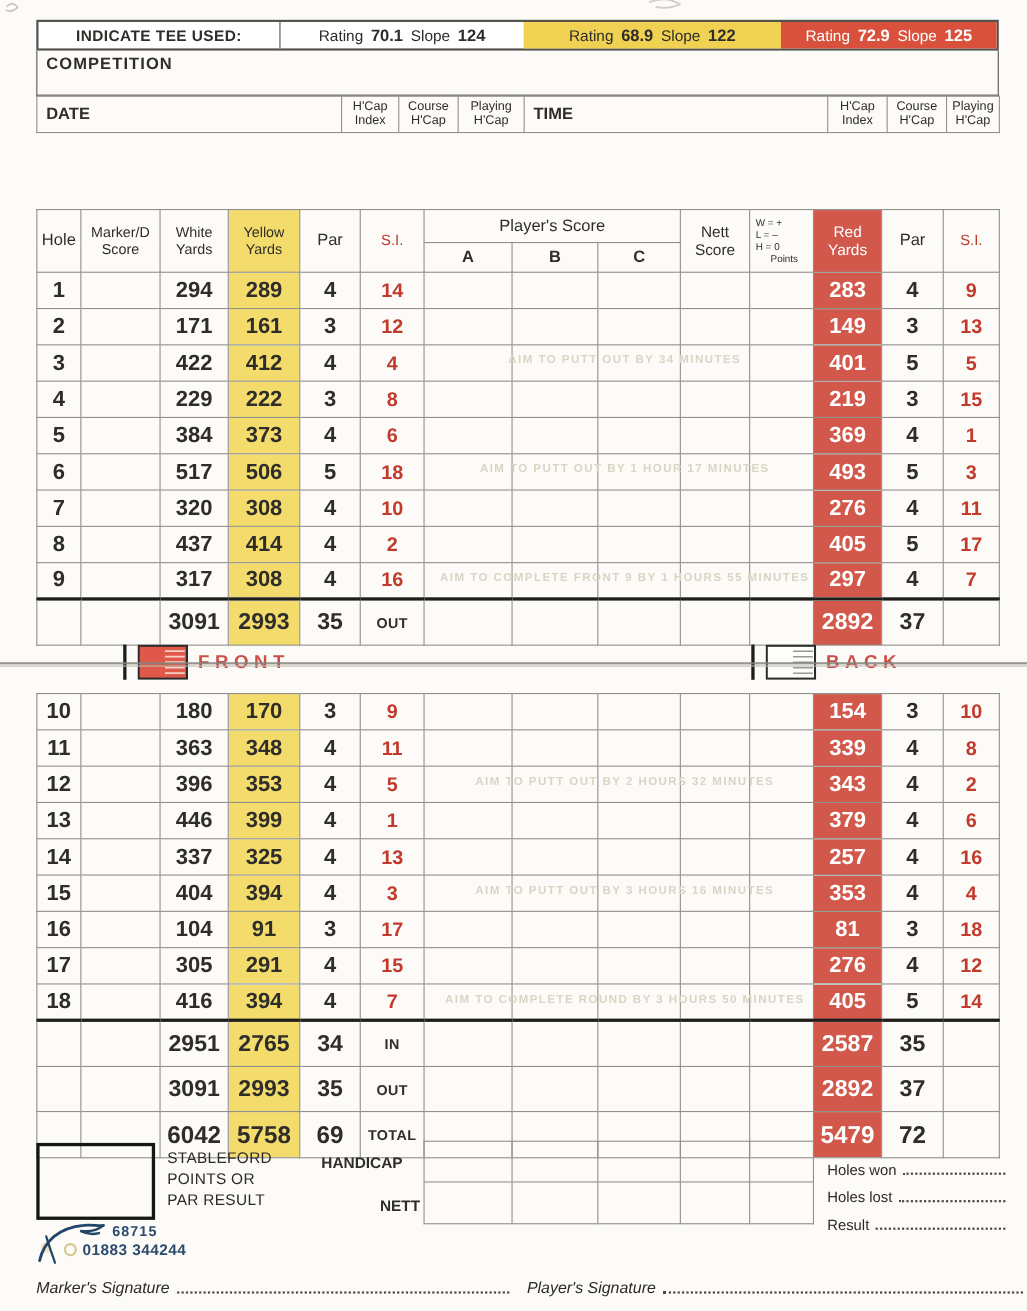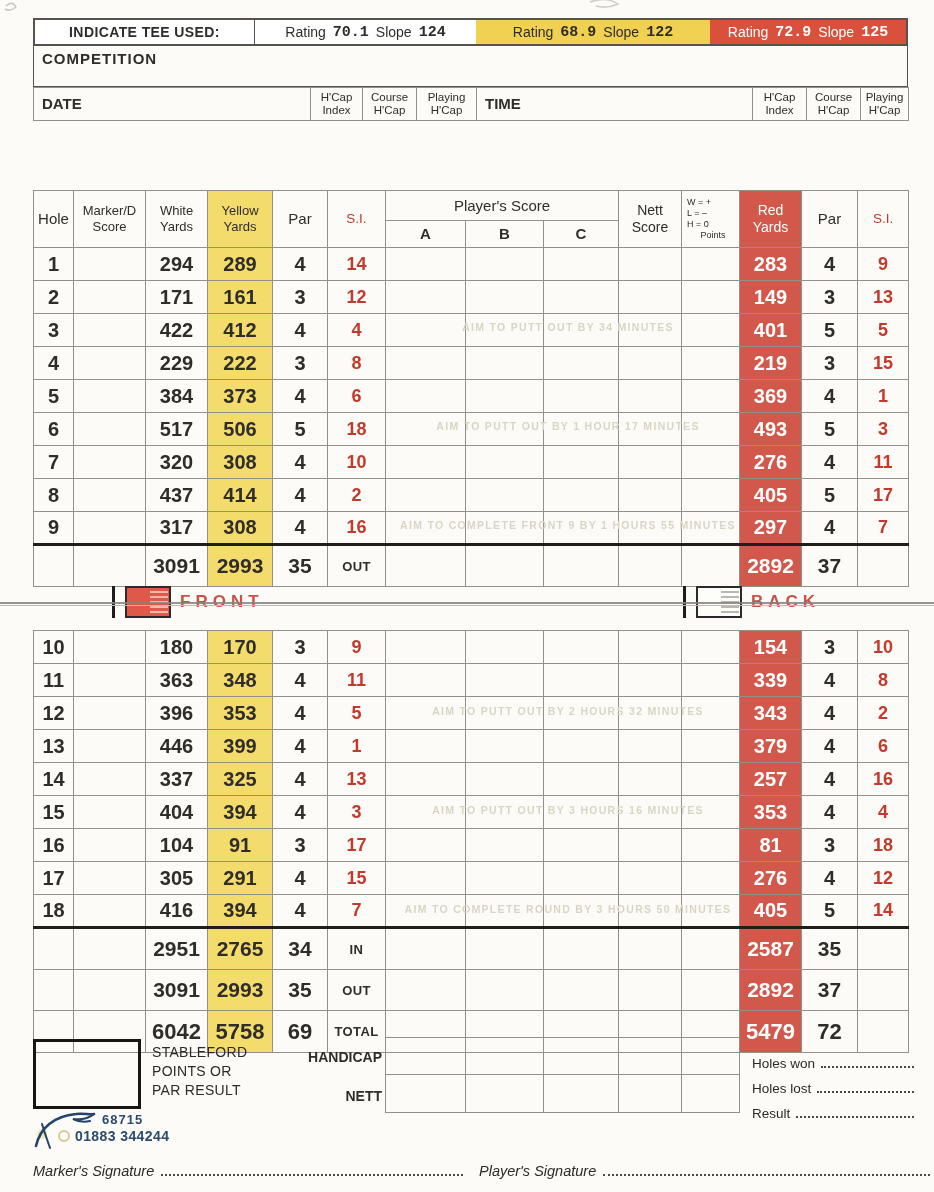--- a/index.html
+++ b/index.html
@@ -16,7 +16,7 @@
   .teebar .wcell{width:221px;}
   .teebar .ycell{width:234px;background:#f0d152;}
   .teebar .rcell{flex:1;background:#d9503c;color:#fff;}
-  .teebar b{font-size:15px;font-family:Liberation Mono, monospace;}
+  .teebar b{font-size:15px;}
 
   
   .competition{left:33px;top:46px;width:875px;height:41px;border:1.5px solid #55534e;border-top:none;box-sizing:border-box;}

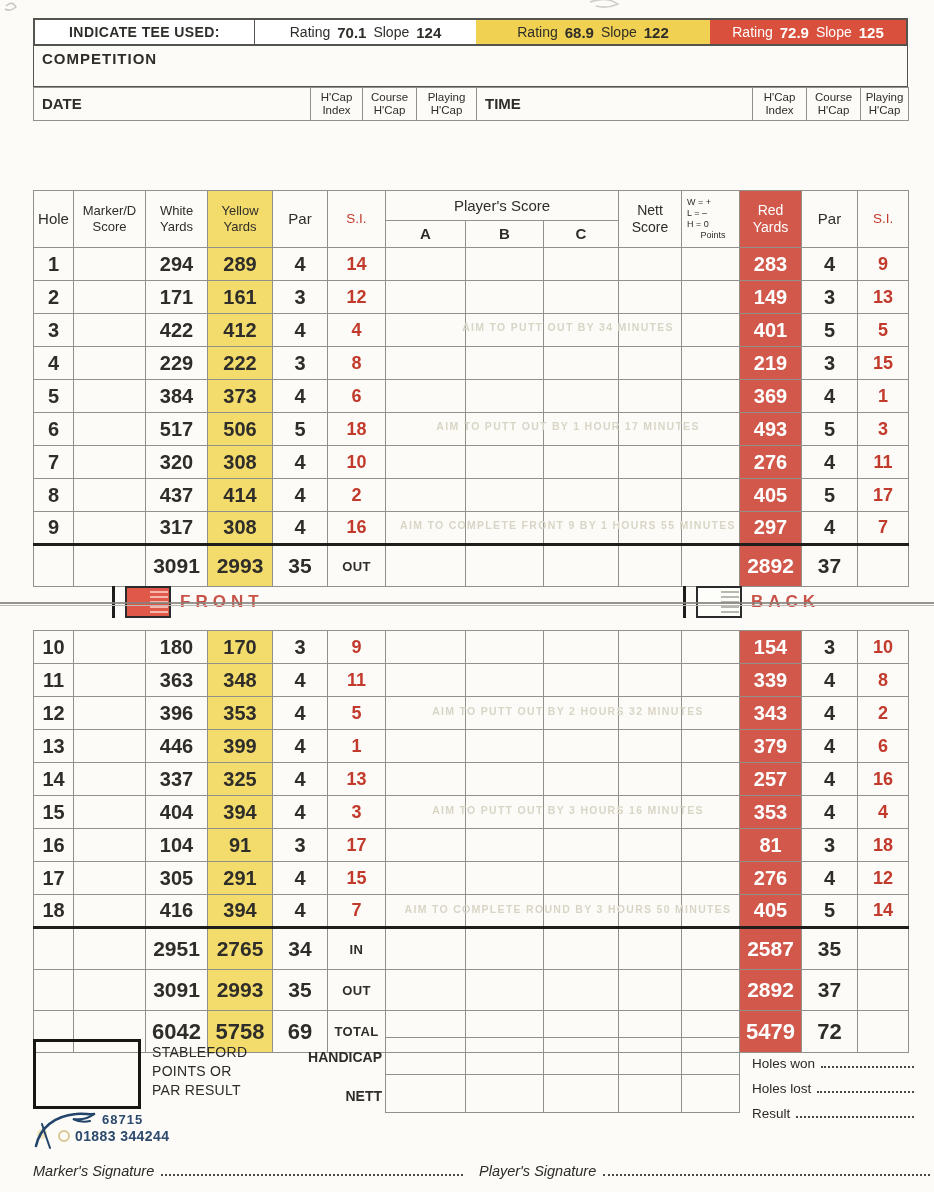--- a/index.html
+++ b/index.html
@@ -62,7 +62,7 @@
   
   .resultbox{left:33px;top:1039px;width:108px;height:70px;border:3px solid #161613;box-sizing:border-box;}
   .stable{left:152px;top:1043px;width:150px;font-size:14px;font-weight:500;line-height:19px;letter-spacing:.3px;color:#2c2a26;text-align:left;}
-  .hcapl{left:240px;top:1049px;width:142px;text-align:right;font-weight:700;font-size:14px;}
+  .hcapl{left:224px;top:1049px;width:142px;text-align:right;font-weight:700;font-size:14px;}
   .nettl{left:240px;top:1088px;width:142px;text-align:right;font-weight:700;font-size:14px;}
   .bgrid{left:385px;top:1037px;}
   .holesbox{left:752px;top:1056px;width:164px;font-size:13.5px;color:#2c2a26;}

